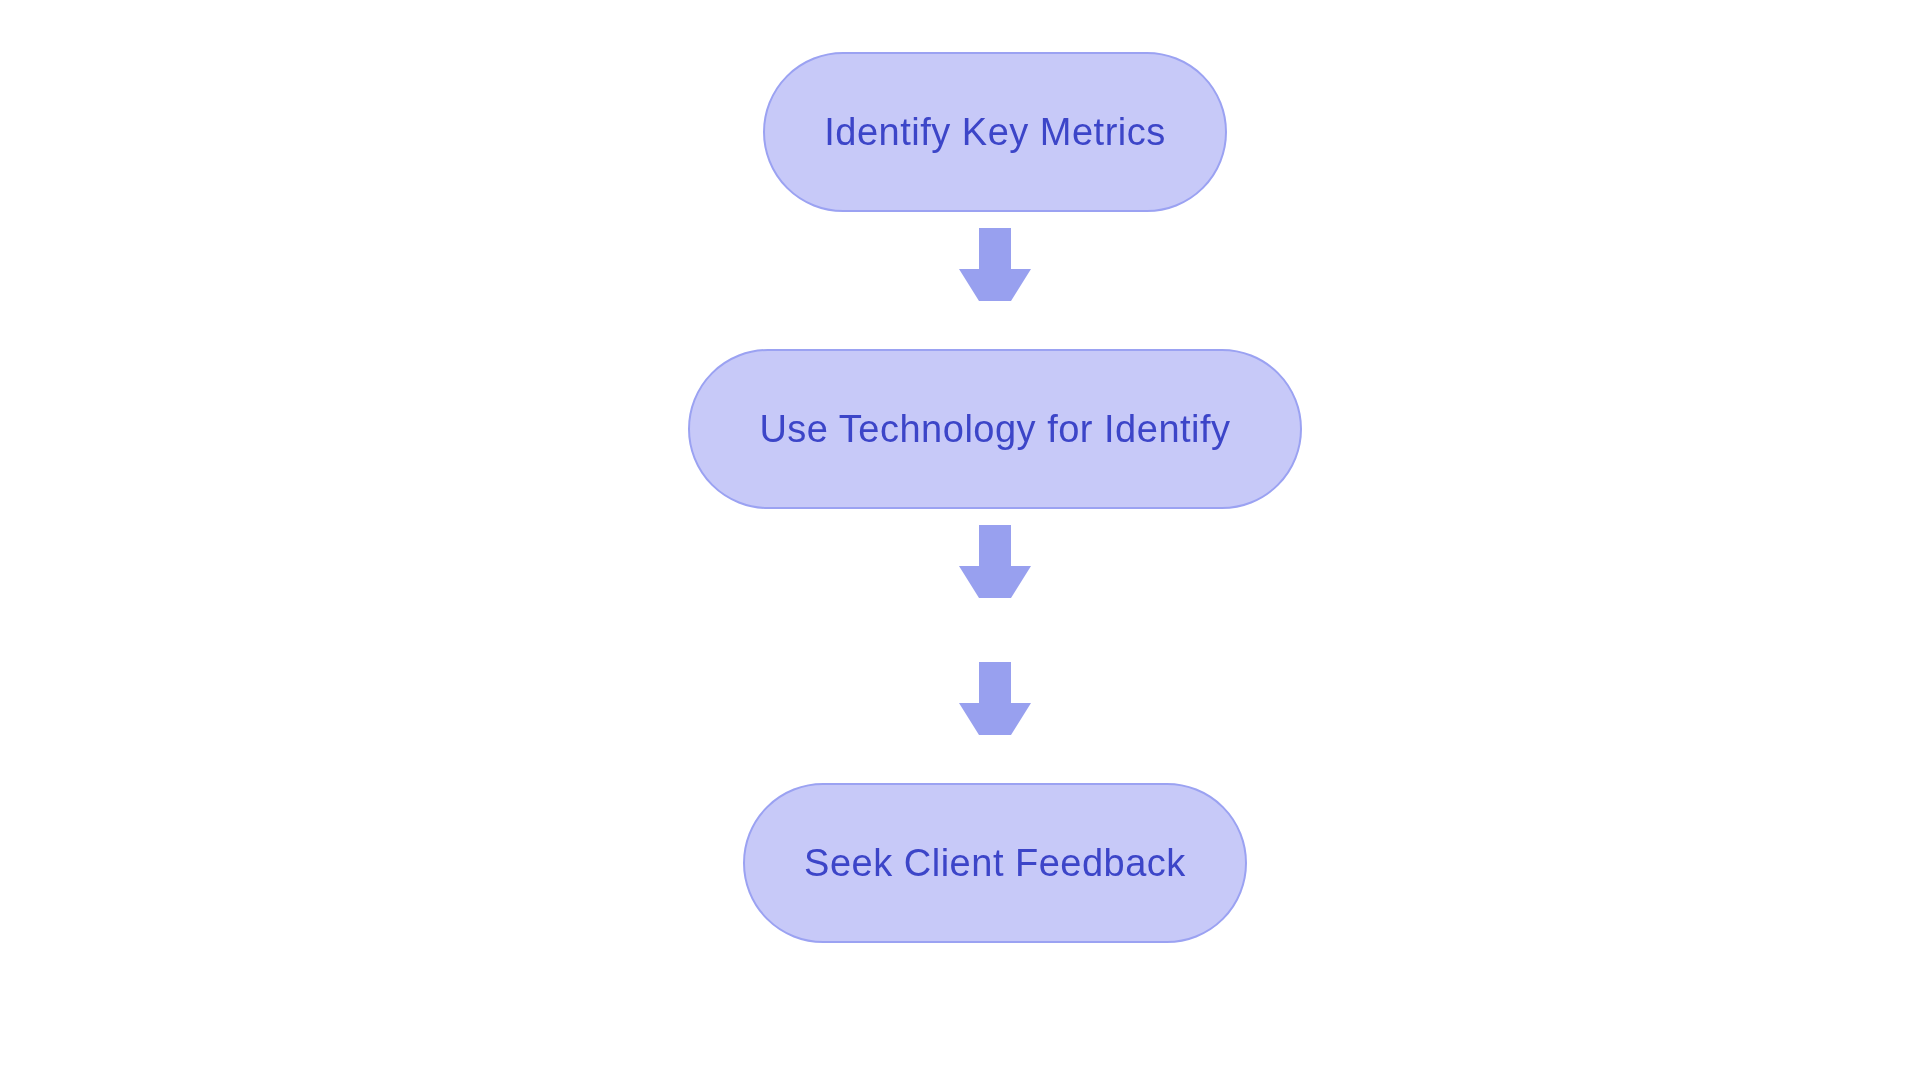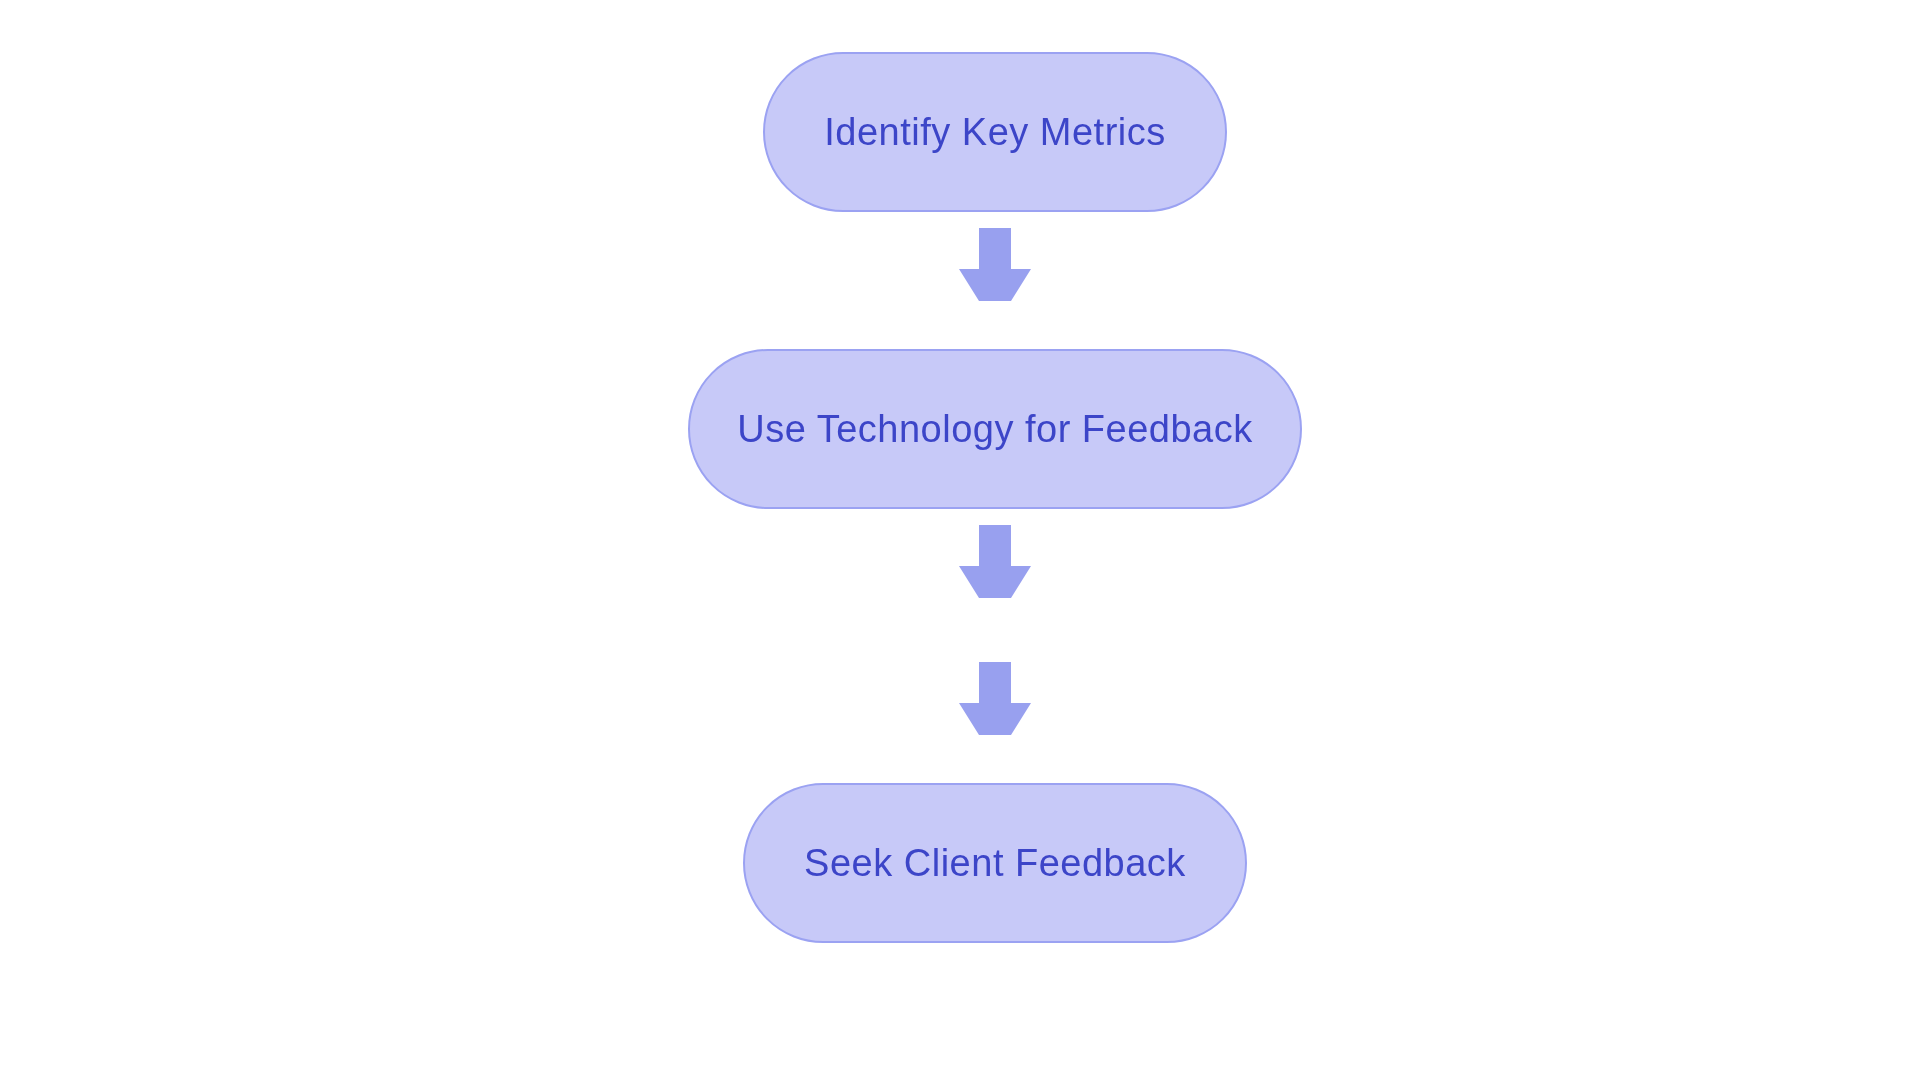--- a/index.html
+++ b/index.html
@@ -85,7 +85,7 @@
     </div>
 
     <div class="node node-2">
-      <span>Use Technology for Feedback</span>
+      <span>Use Technology for Identify</span>
     </div>
 
     <div class="connector">

